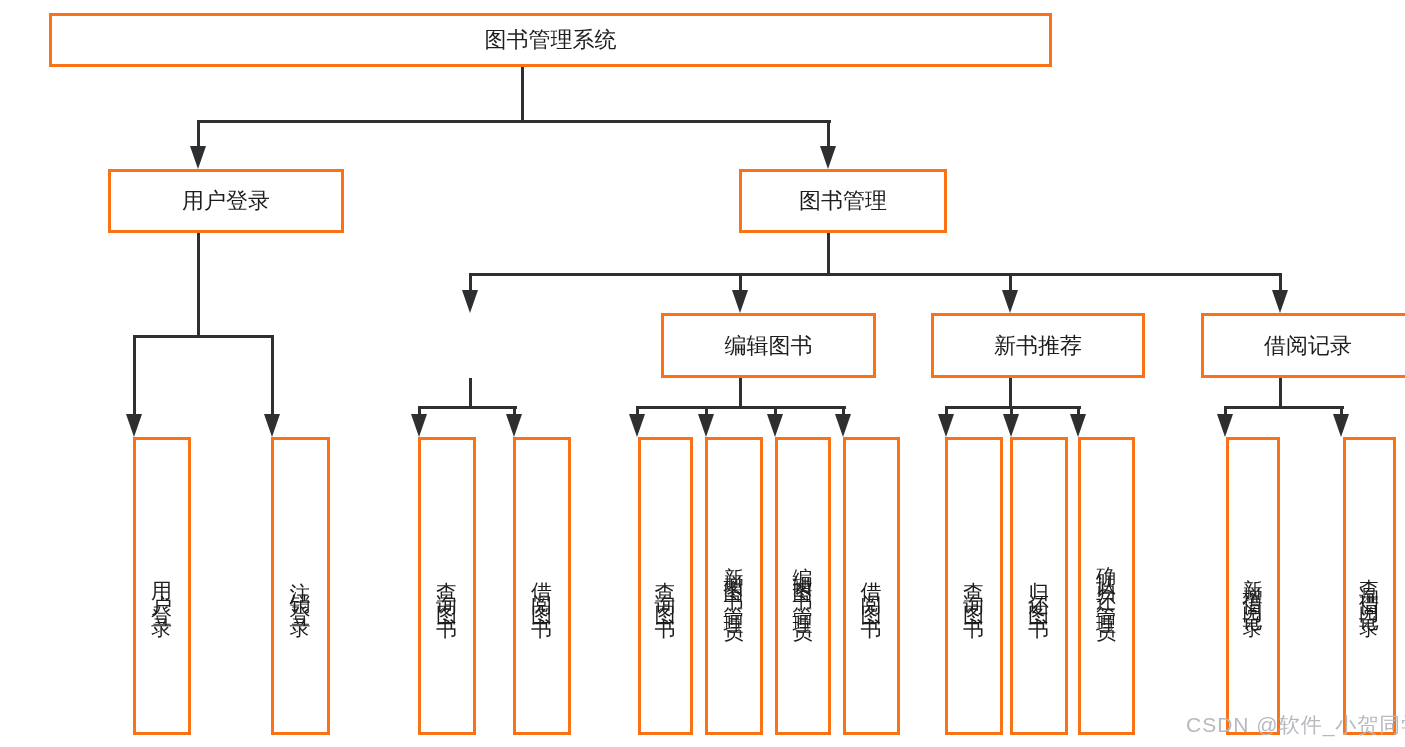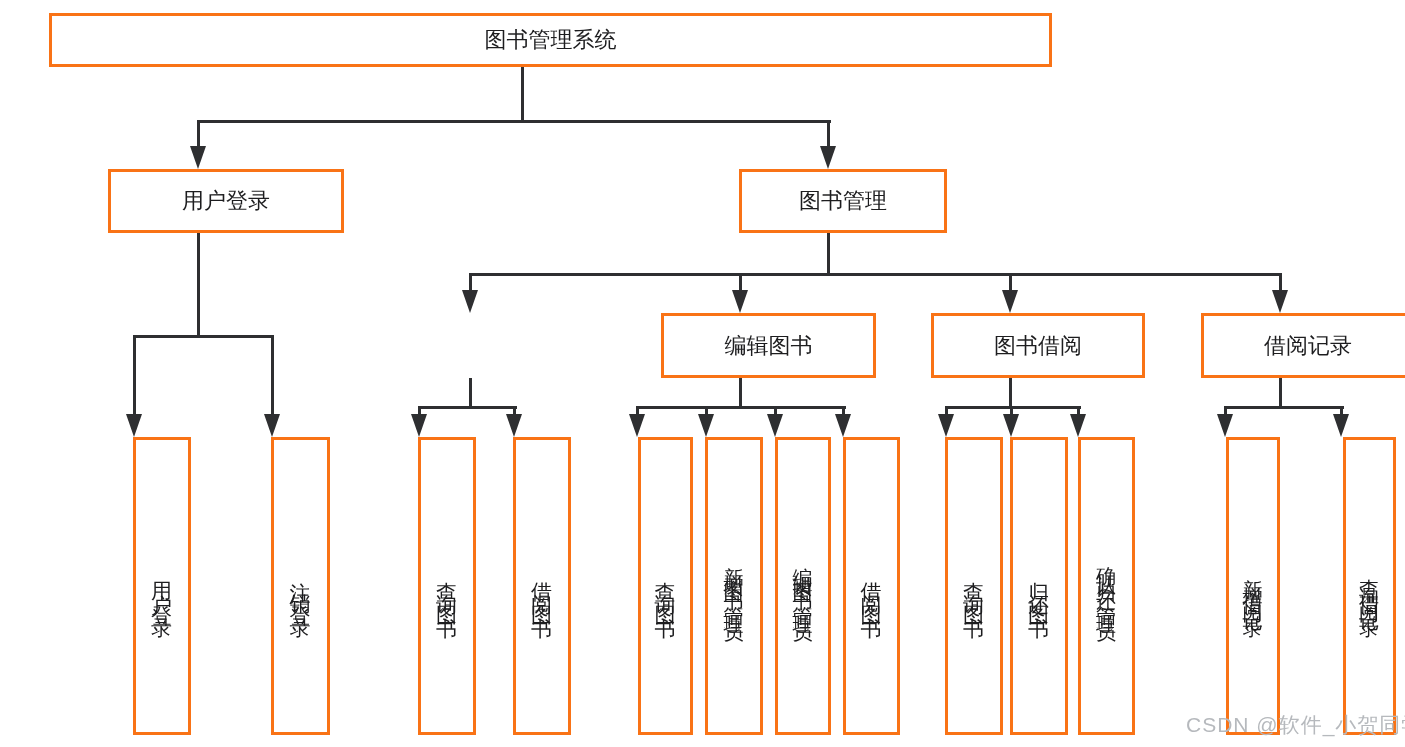--- a/index.html
+++ b/index.html
@@ -55,7 +55,7 @@
   <div class="ar" style="left:1272px;top:290px;"></div>
 
   <div class="box" style="left:633px;top:313px;width:215px;height:65px;">编辑图书</div>
-  <div class="box" style="left:903px;top:313px;width:214px;height:65px;">图书借阅</div>
+  <div class="box" style="left:903px;top:313px;width:214px;height:65px;">新书推荐</div>
   <div class="box" style="left:1173px;top:313px;width:214px;height:65px;">借阅记录</div>
 
   <div class="lv" style="left:469px;top:378px;height:28px;"></div>

